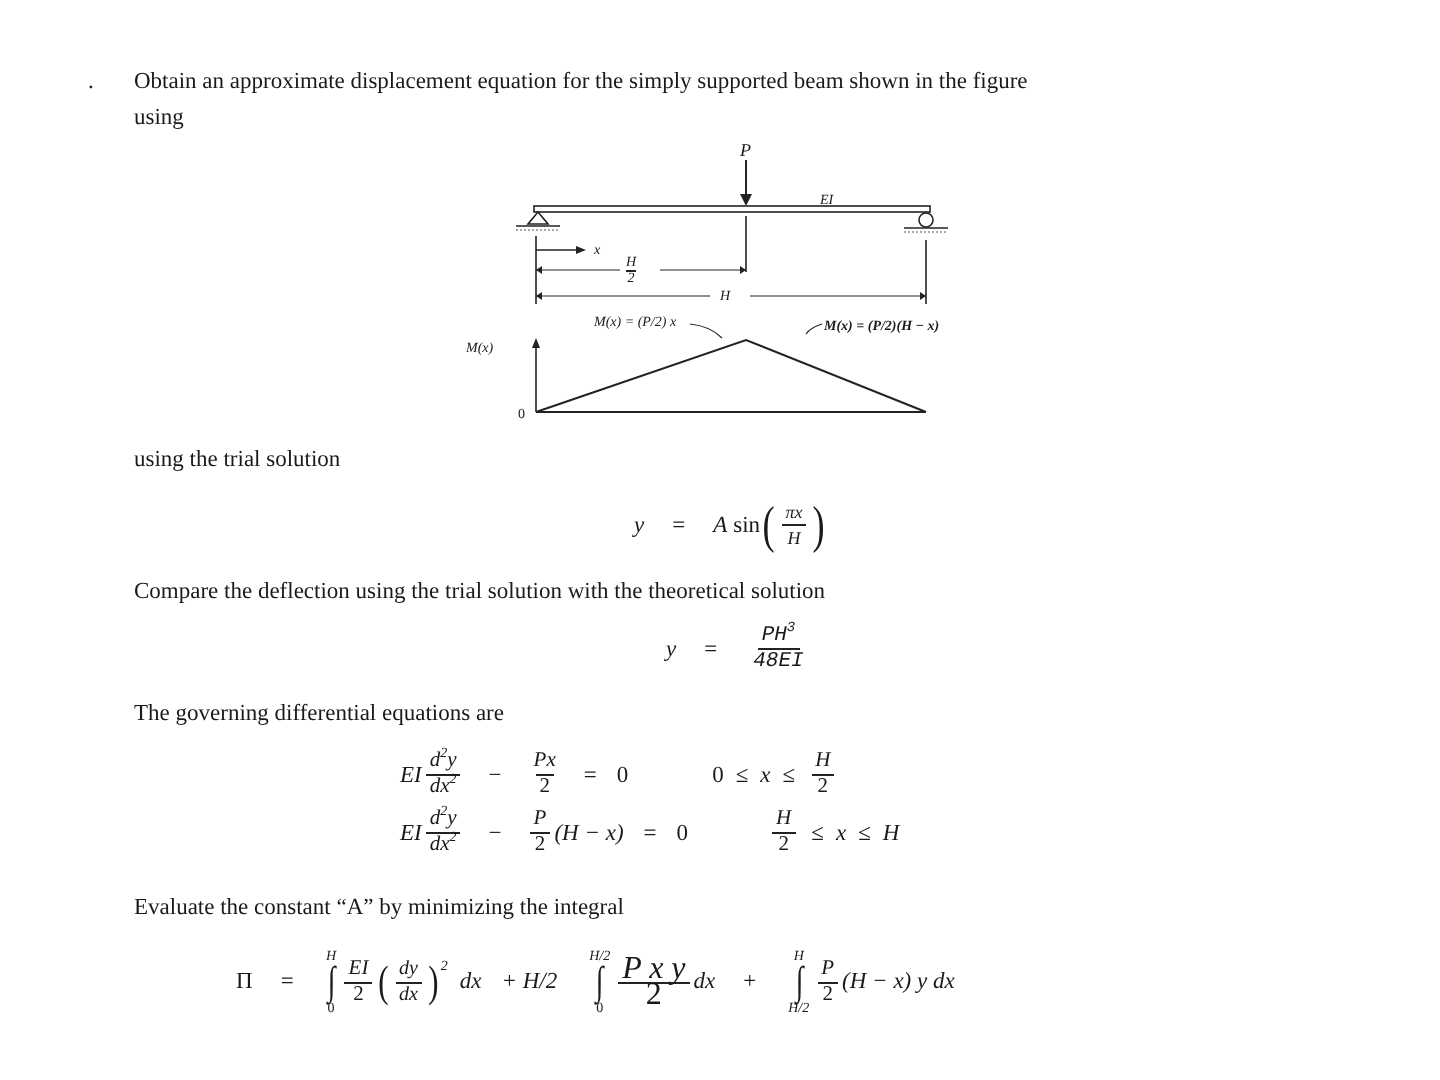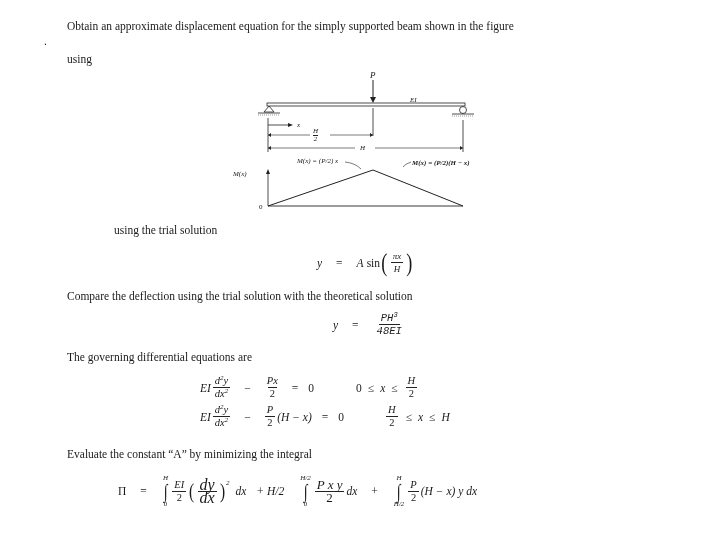--- a/index.html
+++ b/index.html
@@ -28,7 +28,7 @@
 <body>
 
 <div class="abs para" style="left:44px; top:33px;">.</div>
-<div class="abs para" style="left:67px; top:18px;">Obtain an approximate displacement equation for the simply supported beam shown in the figure</div>
+<div class="abs para" style="left:67px; top:33px;">Obtain an approximate displacement equation for the simply supported beam shown in the figure</div>
 <div class="abs para" style="left:67px; top:51px;">using</div>
 
 <div class="abs" style="left:255px; top:70px; width:260px; height:150px;">

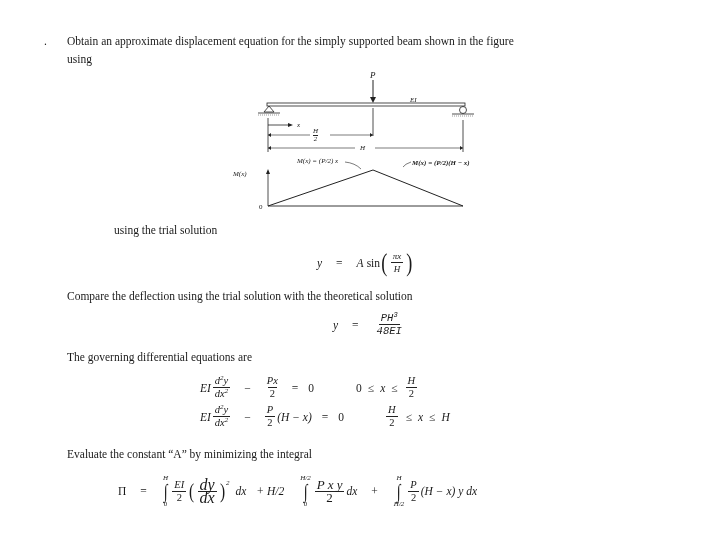--- a/index.html
+++ b/index.html
@@ -86,7 +86,7 @@
   <span class="abs math tiny" style="left:157px; top:89px;font-weight:bold;">M(x) = (P/2)(H − x)</span>
 </div>
 
-<div class="abs para" style="left:67px; top:222px;margin-left:47px;">using the trial solution</div>
+<div class="abs para" style="left:67px; top:222px;">using the trial solution</div>
 <div class="abs row math" style="left:317px; top:250px;">
   <span>y</span>
   <span class="up" style="margin:0 14px;">=</span>

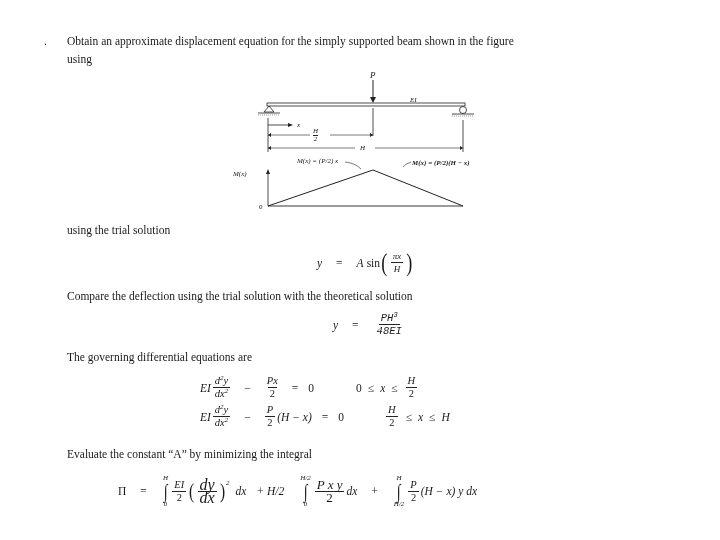--- a/index.html
+++ b/index.html
@@ -175,7 +175,7 @@
     <span class="den up">2</span>
   </span>
   <span class="medparen">(</span>
-  <span class="frac" style="font-size:16px;">
+  <span class="frac" style="font-size:10px;">
     <span class="num">dy</span>
     <span class="den">dx</span>
   </span>

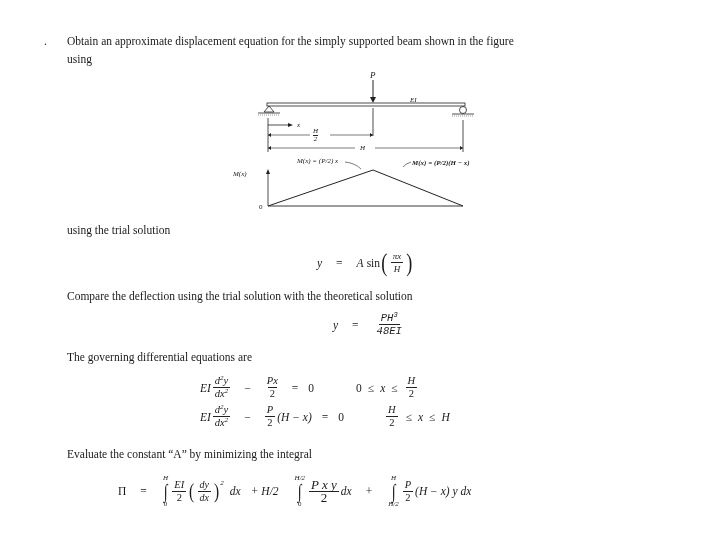--- a/index.html
+++ b/index.html
@@ -190,7 +190,7 @@
     <span class="sym">∫</span>
     <span class="lim" style="font-style:normal;">0</span>
   </span>
-  <span class="frac" style="font-size:13px;">
+  <span class="frac" style="font-size:16px;">
     <span class="num">P x y</span>
     <span class="den up">2</span>
   </span>

